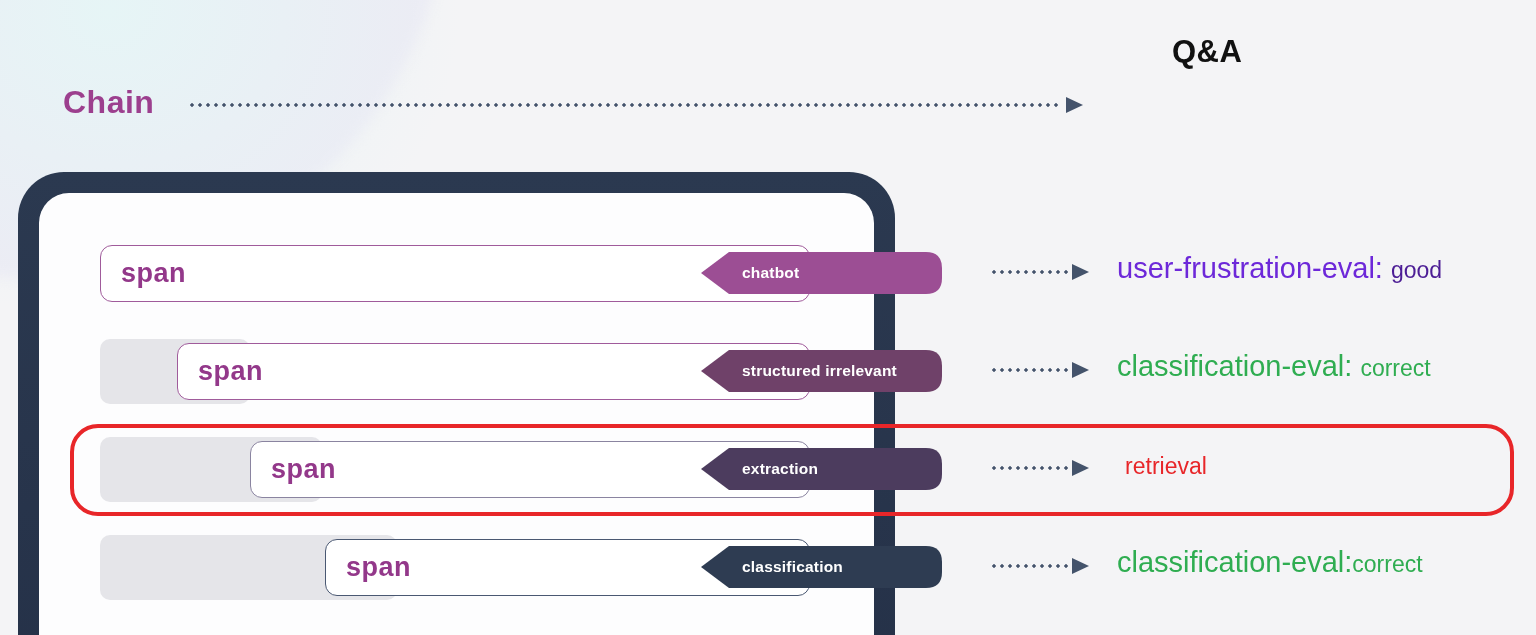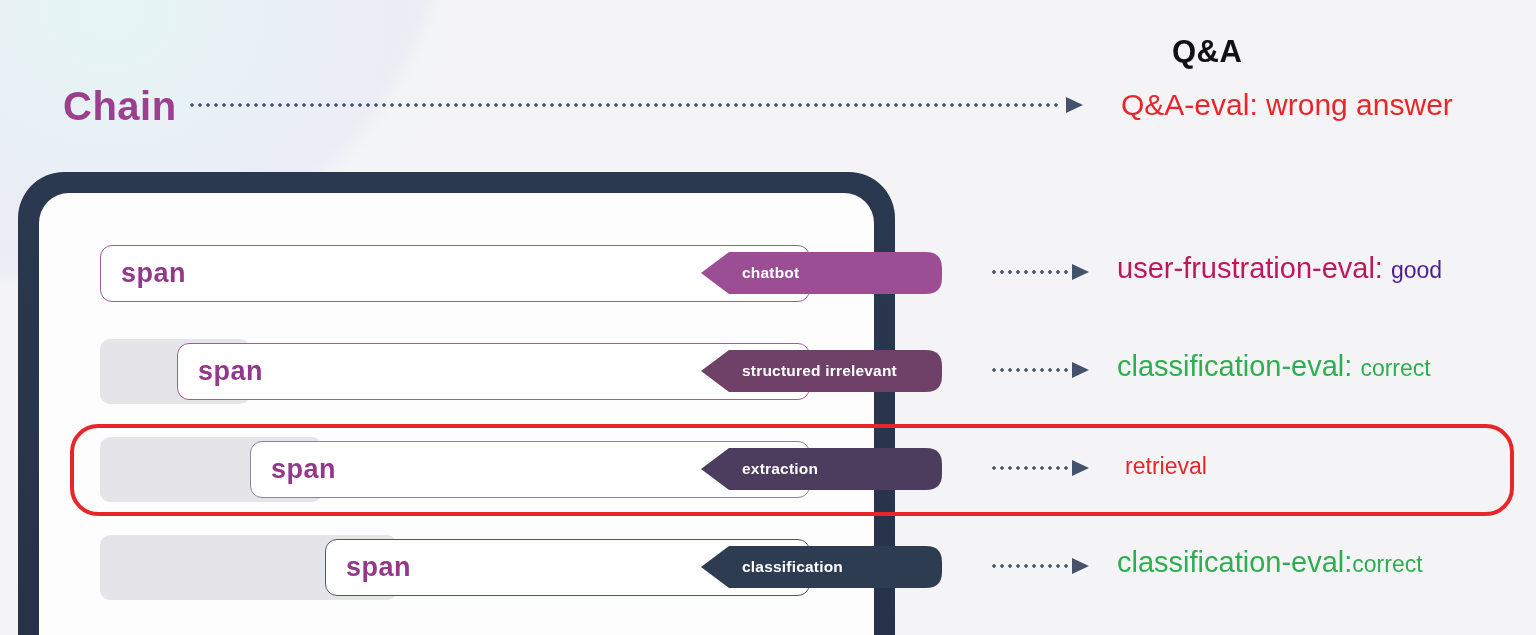--- a/index.html
+++ b/index.html
@@ -12,7 +12,7 @@
   .blob-mint{left:-240px;top:-300px;width:700px;height:620px;background:radial-gradient(closest-side,#e6f5f6,rgba(230,245,246,0));}
 
   
-  .chain-label{position:absolute;left:63px;top:84px;font-size:40px;font-weight:800;color:#9c3f8e;letter-spacing:.5px;}
+  .chain-label{position:absolute;left:63px;top:84px;font-size:32px;font-weight:800;color:#9c3f8e;letter-spacing:.5px;}
   .dots{position:absolute;height:4px;background-image:radial-gradient(circle,#44536b 1.5px,rgba(0,0,0,0) 1.8px);background-size:8px 4px;background-repeat:repeat-x;background-position:left center;}
   .chain-dots{left:188px;top:103px;width:874px;}
   .ah{position:absolute;width:0;height:0;border-top:8px solid transparent;border-bottom:8px solid transparent;border-left:17px solid #44536b;}

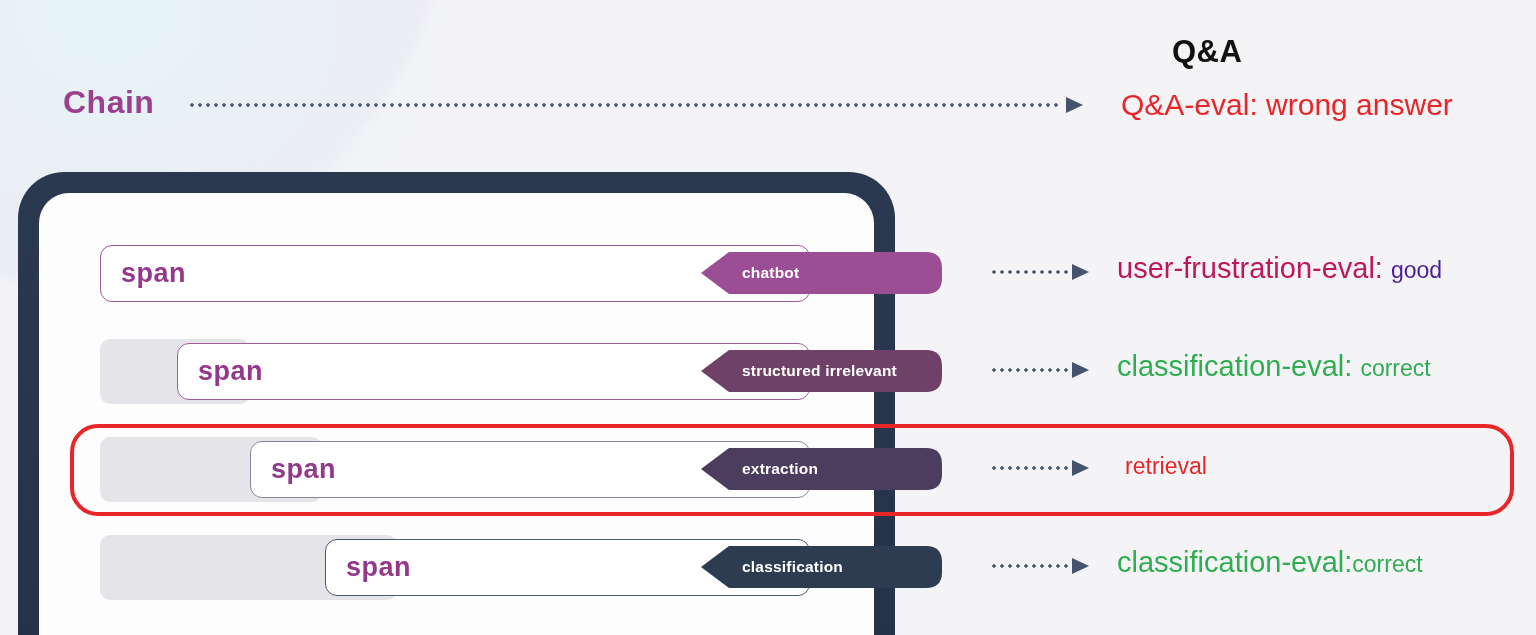--- a/index.html
+++ b/index.html
@@ -72,7 +72,6 @@
   <div class="dots chain-dots"></div>
   <div class="ah chain-ah"></div>
   <div class="qa-heading">Q&amp;A</div>
-  <div class="qa-eval" style="color: rgb(232, 38, 41);">Q&amp;A-eval: wrong answer</div>
 
   <div class="frame">
     <div class="frame-inner"></div>

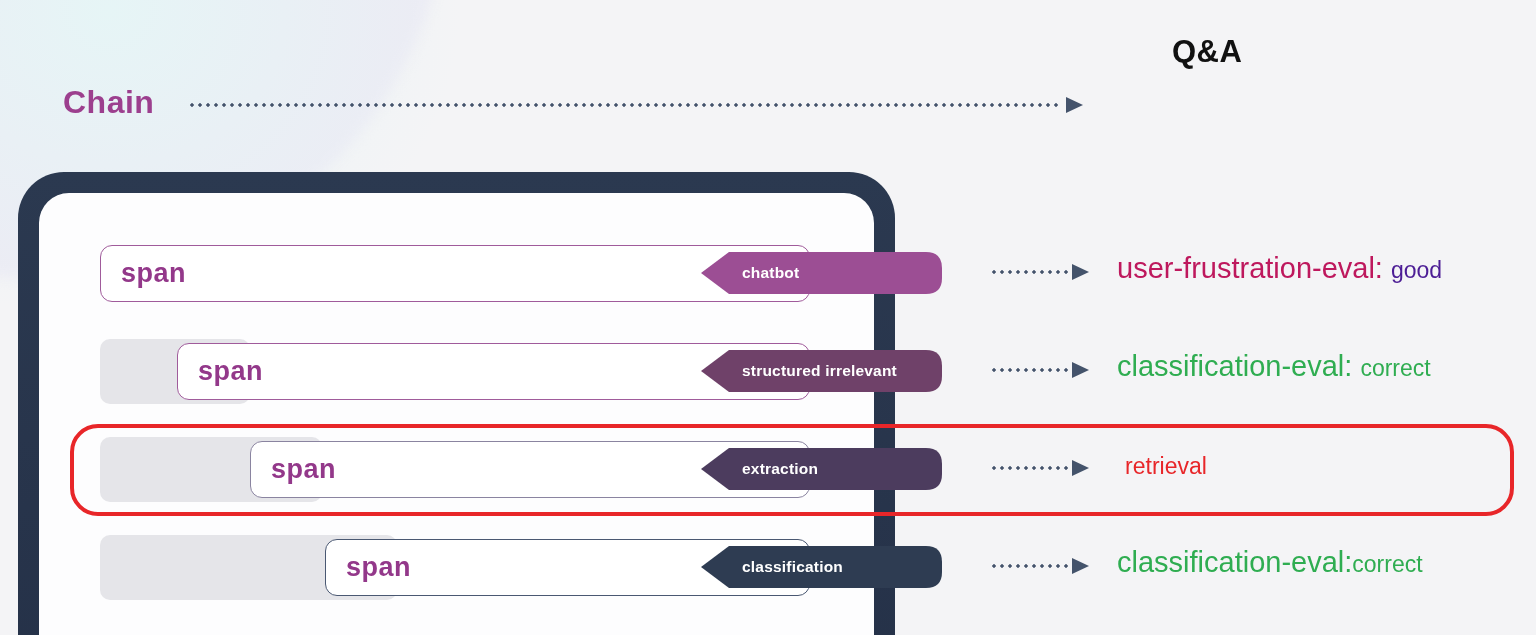--- a/index.html
+++ b/index.html
@@ -89,7 +89,7 @@
       <div class="tagtext">chatbot</div>
       <div class="dots row-dots"></div>
       <div class="ah"></div>
-      <div class="eval"><span style="color: #be185d;">user-frustration-eval:</span><span> </span><span class="small" style="color: #4c1d95;">good</span></div>
+      <div class="eval"><span style="color: #6d28d9;">user-frustration-eval:</span><span> </span><span class="small" style="color: #4c1d95;">good</span></div>
     </div>
 
     <div class="r1">

